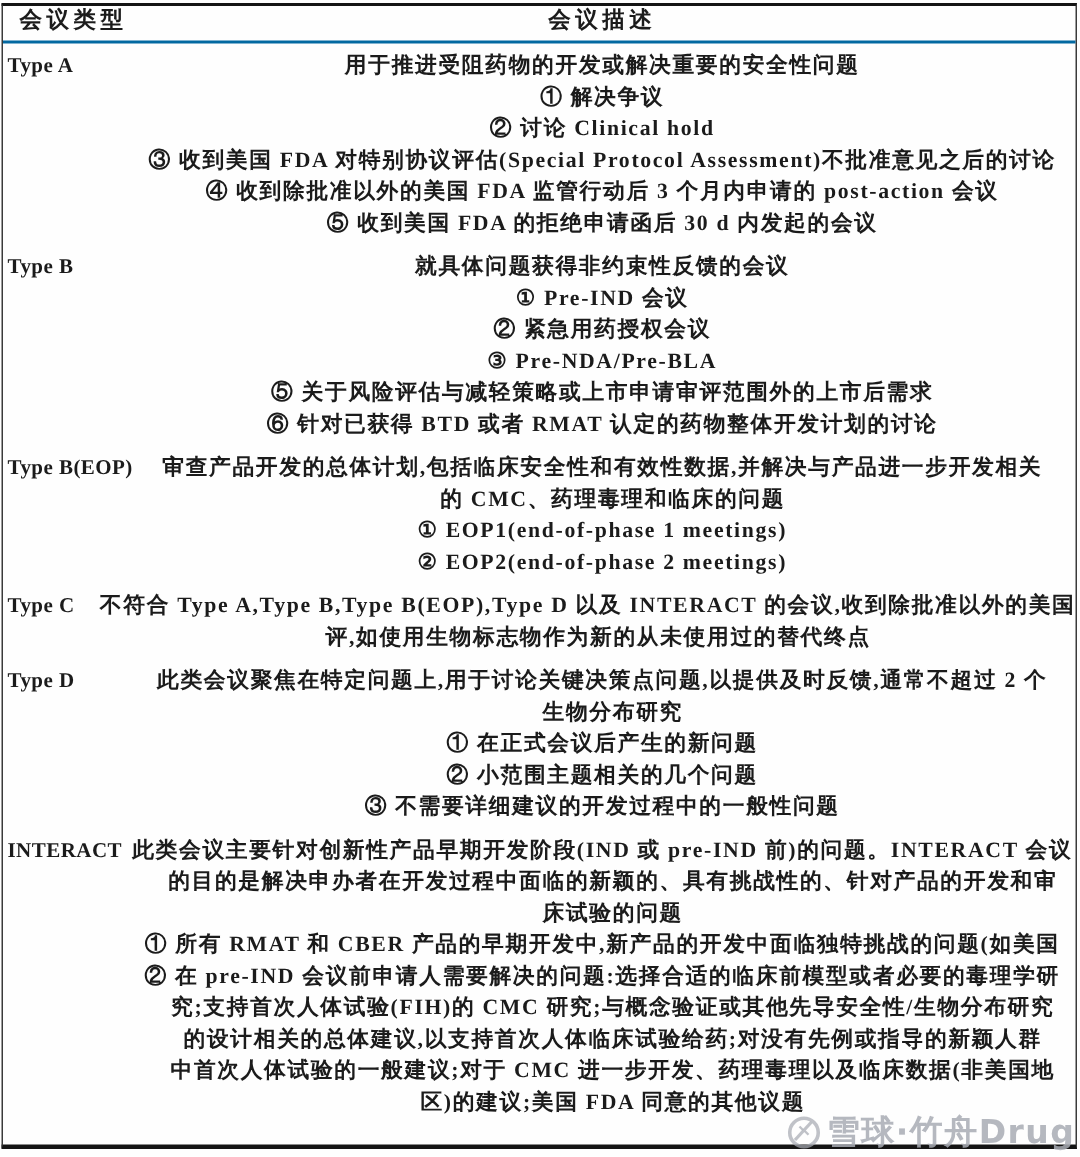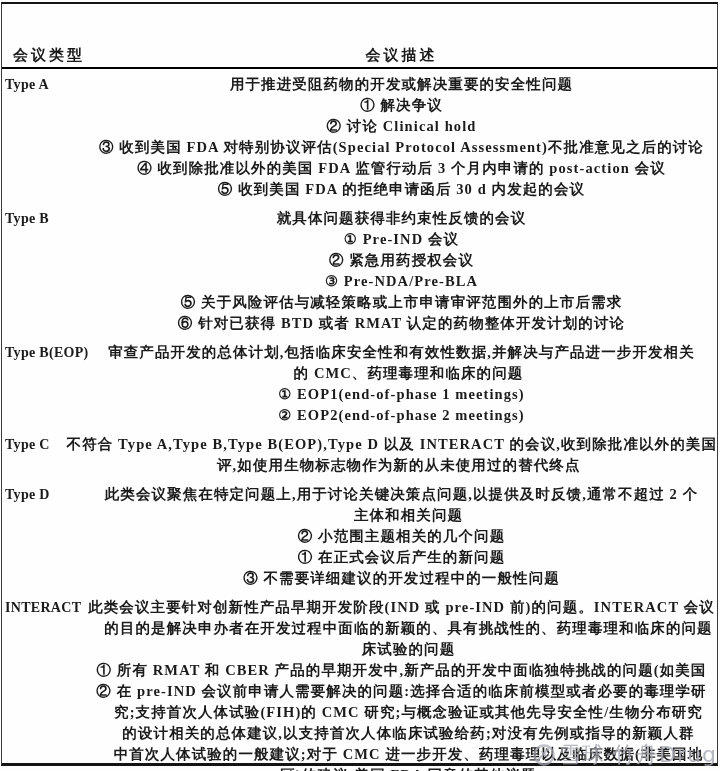--- a/index.html
+++ b/index.html
@@ -15,7 +15,7 @@
     border-left:1px solid #3a3a3a;border-right:1px solid #3a3a3a;
     border-top:2px solid #141414;border-bottom:3px solid #141414;
   }
-  .thead{display:flex;align-items:center;height:23px;border-bottom:2px solid #000000;margin-top:40px;}
+  .thead{display:flex;height:23px;border-bottom:2px solid #0369a1;}
   .th{font-size:15px;font-weight:600;letter-spacing:3px;}
   .th.type-col{width:84px;padding-left:11px;box-sizing:border-box;}
   .th.desc-col{flex:1;text-align:center;}

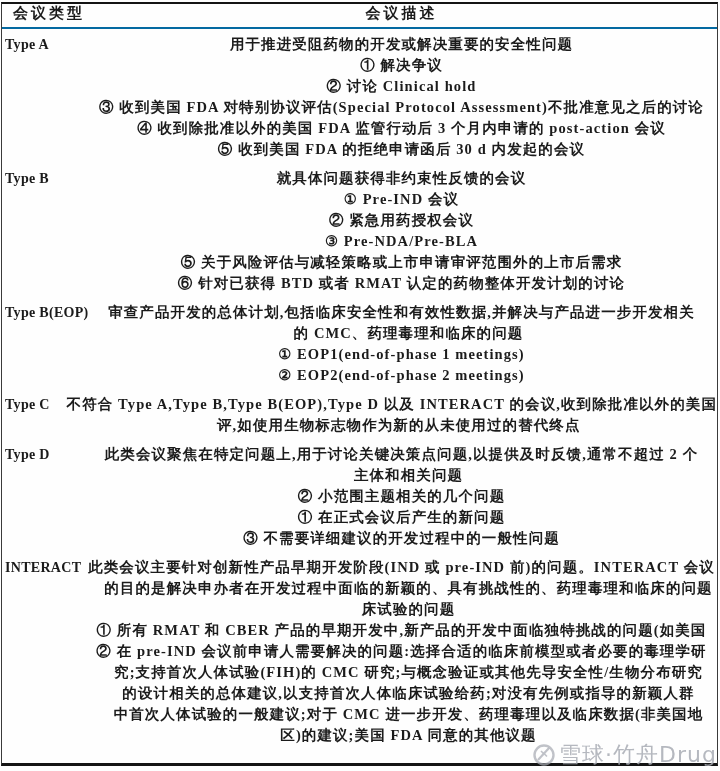--- a/index.html
+++ b/index.html
@@ -95,7 +95,7 @@
     <div class="type-cell">Type D</div>
     <div class="desc-cell">
             <div class="line i0">此类会议聚焦在特定问题上,用于讨论关键决策点问题,以提供及时反馈,通常不超过 2 个</div>
-            <div class="line i1">主体和相关问题</div>
+            <div class="line i1">生物分布研究</div>
             <div class="line i0">② 小范围主题相关的几个问题</div>
             <div class="line i0">① 在正式会议后产生的新问题</div>
             <div class="line i0">③ 不需要详细建议的开发过程中的一般性问题</div>

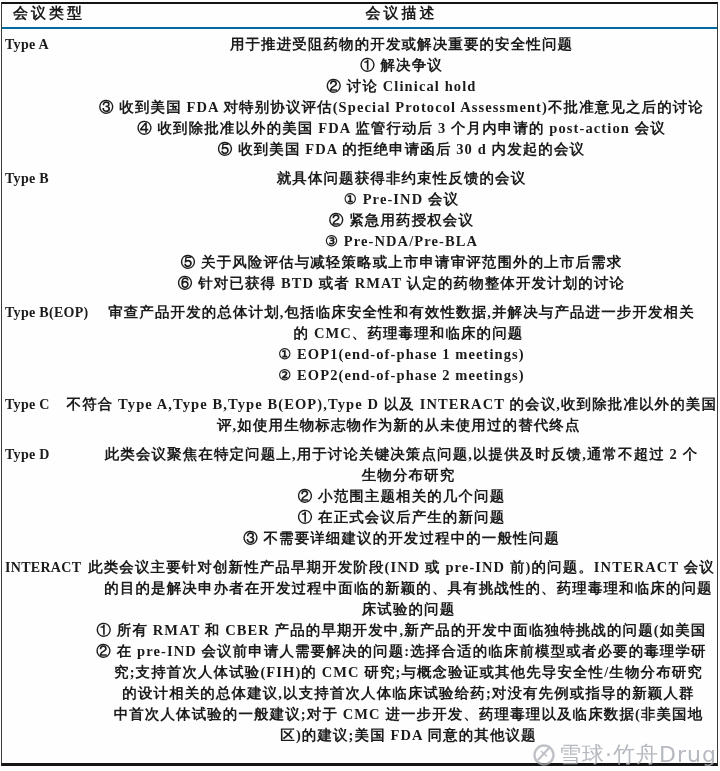--- a/index.html
+++ b/index.html
@@ -96,8 +96,8 @@
     <div class="desc-cell">
             <div class="line i0">此类会议聚焦在特定问题上,用于讨论关键决策点问题,以提供及时反馈,通常不超过 2 个</div>
             <div class="line i1">生物分布研究</div>
+            <div class="line i0">① 在正式会议后产生的新问题</div>
             <div class="line i0">② 小范围主题相关的几个问题</div>
-            <div class="line i0">① 在正式会议后产生的新问题</div>
             <div class="line i0">③ 不需要详细建议的开发过程中的一般性问题</div>
           </div>
   </div>

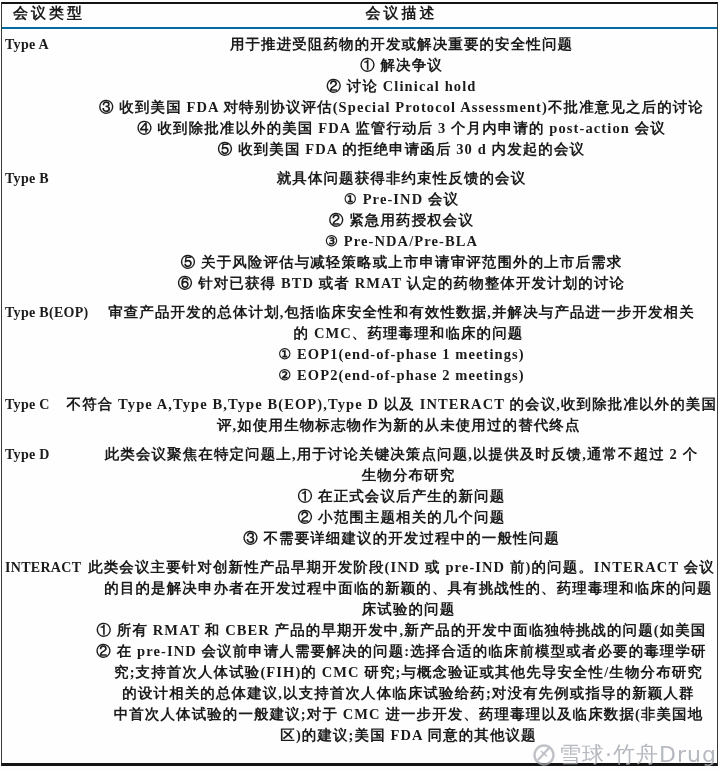--- a/index.html
+++ b/index.html
@@ -106,7 +106,7 @@
     <div class="type-cell">INTERACT</div>
     <div class="desc-cell">
             <div class="line i0">此类会议主要针对创新性产品早期开发阶段(IND 或 pre-IND 前)的问题。INTERACT 会议</div>
-            <div class="line i1">的目的是解决申办者在开发过程中面临的新颖的、具有挑战性的、药理毒理和临床的问题</div>
+            <div class="line i1">的目的是解决申办者在开发过程中面临的新颖的、具有挑战性的、针对产品的开发和审</div>
             <div class="line i1">床试验的问题</div>
             <div class="line i0">① 所有 RMAT 和 CBER 产品的早期开发中,新产品的开发中面临独特挑战的问题(如美国</div>
             <div class="line i0">② 在 pre-IND 会议前申请人需要解决的问题:选择合适的临床前模型或者必要的毒理学研</div>

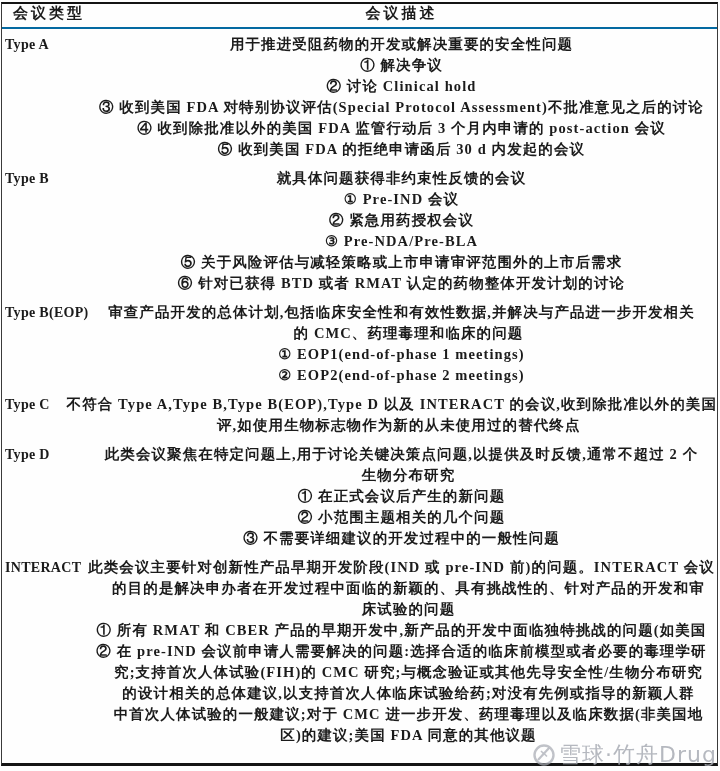--- a/index.html
+++ b/index.html
@@ -35,7 +35,7 @@
     display:flex;align-items:center;gap:3px;
     color:rgba(168,172,180,0.85);
     font-family:"DejaVu Sans","Liberation Sans",sans-serif;
-    font-size:22px;font-weight:400;letter-spacing:1px;white-space:nowrap;
+    font-size:22px;font-weight:700;letter-spacing:1px;white-space:nowrap;
   }
   .watermark svg{display:block;opacity:0.85;}
 </style>

